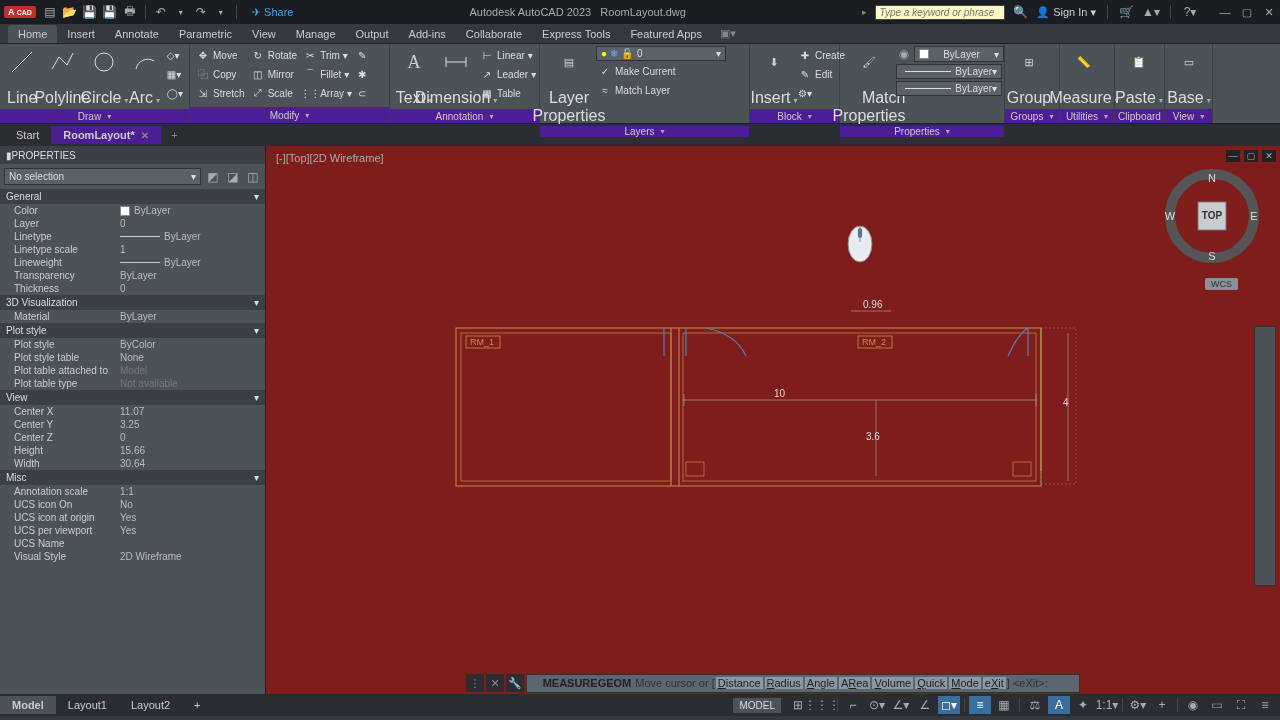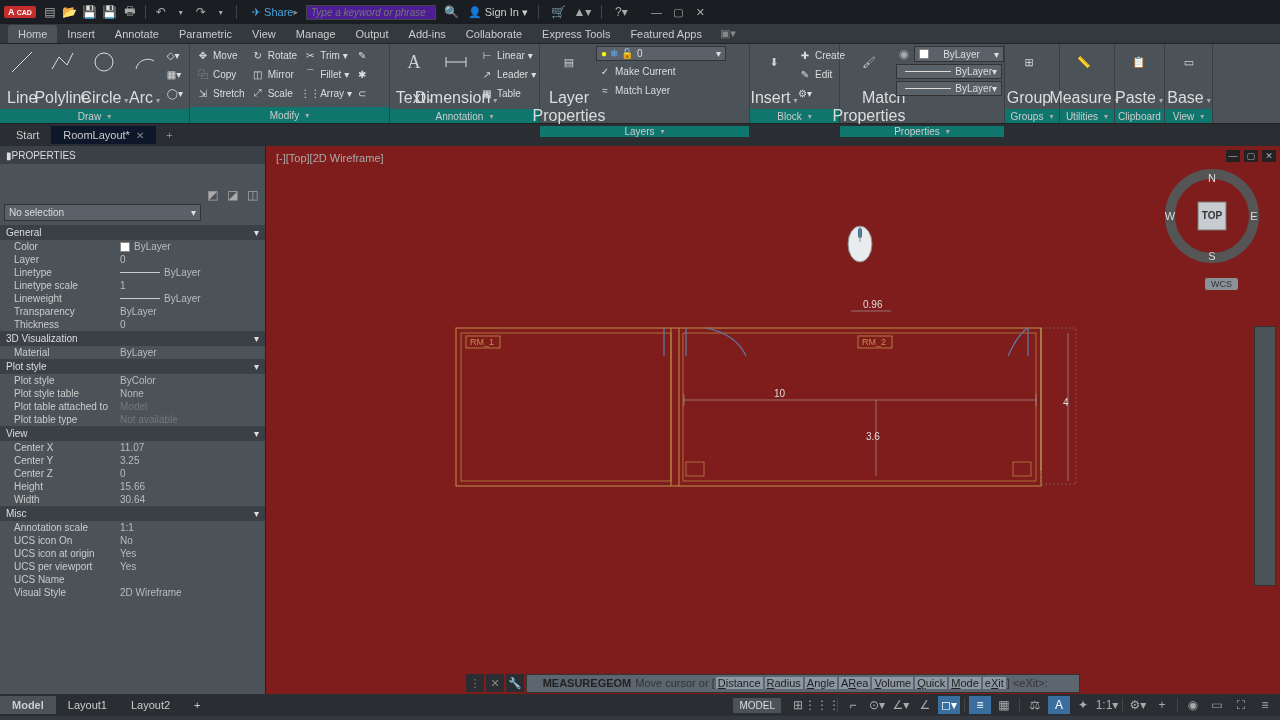--- a/index.html
+++ b/index.html
@@ -117,6 +117,9 @@
     <span class="qat-icon" style="font-size:8px">▾</span>
     <span class="qat-sep"></span>
     <span class="share-btn">✈ <span>Share</span></span>
+  </div>
+  <div class="title-center">
+    <span>Autodesk AutoCAD 2023</span>&nbsp;&nbsp;&nbsp;<span>RoomLayout.dwg</span>
   </div>
   <div class="title-right">
     <span style="color:#888;font-size:9px">▸</span>

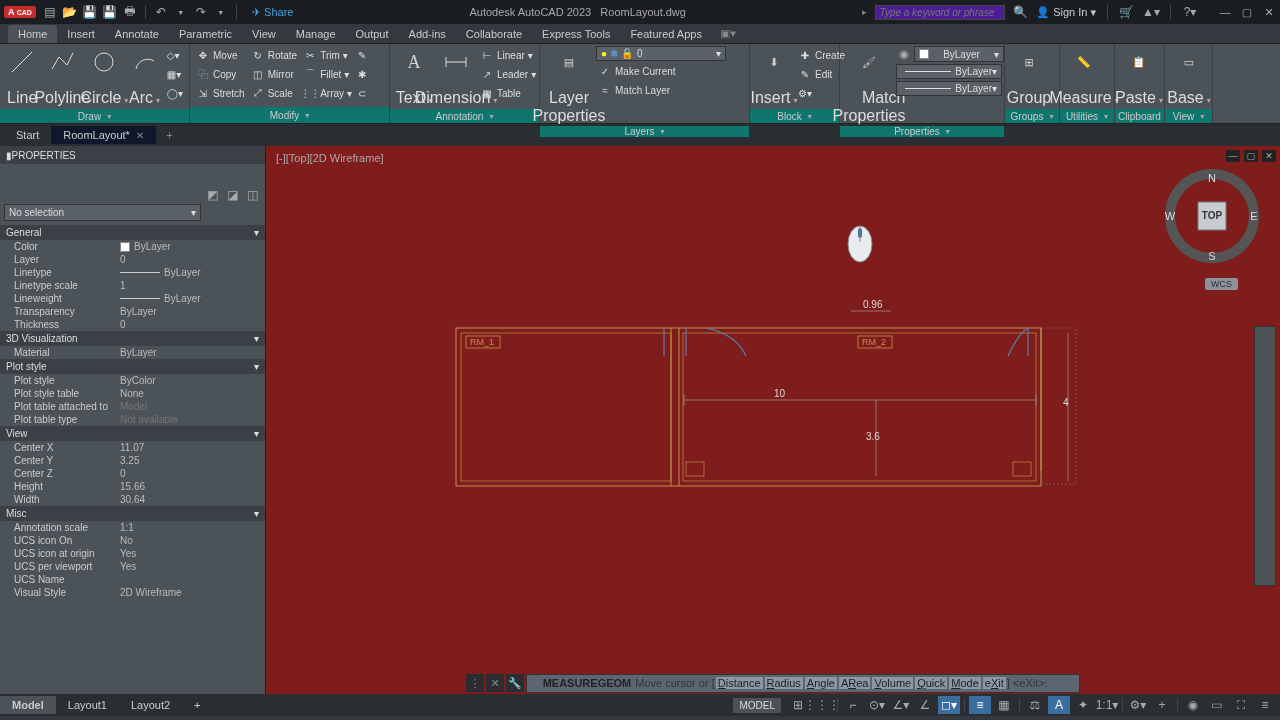--- a/index.html
+++ b/index.html
@@ -14,7 +14,7 @@
 .share-btn { color: #4aa3df; margin-left: 8px; display: flex; align-items: center; gap: 3px; cursor: pointer; }
 .title-center { flex: 1; text-align: center; color: #aaa; font-size: 11px; }
 .title-right { display: flex; align-items: center; gap: 8px; }
-.search-box { background: #4c1d95; border: 1px solid #444; padding: 1px 4px; width: 130px; color: #888; font-style: italic; font-size: 10px; }
+.search-box { background: #fef9c3; border: 1px solid #444; padding: 1px 4px; width: 130px; color: #888; font-style: italic; font-size: 10px; }
 .signin { color: #ccc; display: flex; align-items: center; gap: 3px; cursor: pointer; }
 .win-controls { display: flex; gap: 8px; margin-left: 12px; }
 .win-btn { width: 14px; height: 14px; color: #aaa; cursor: pointer; display: flex; align-items: center; justify-content: center; }

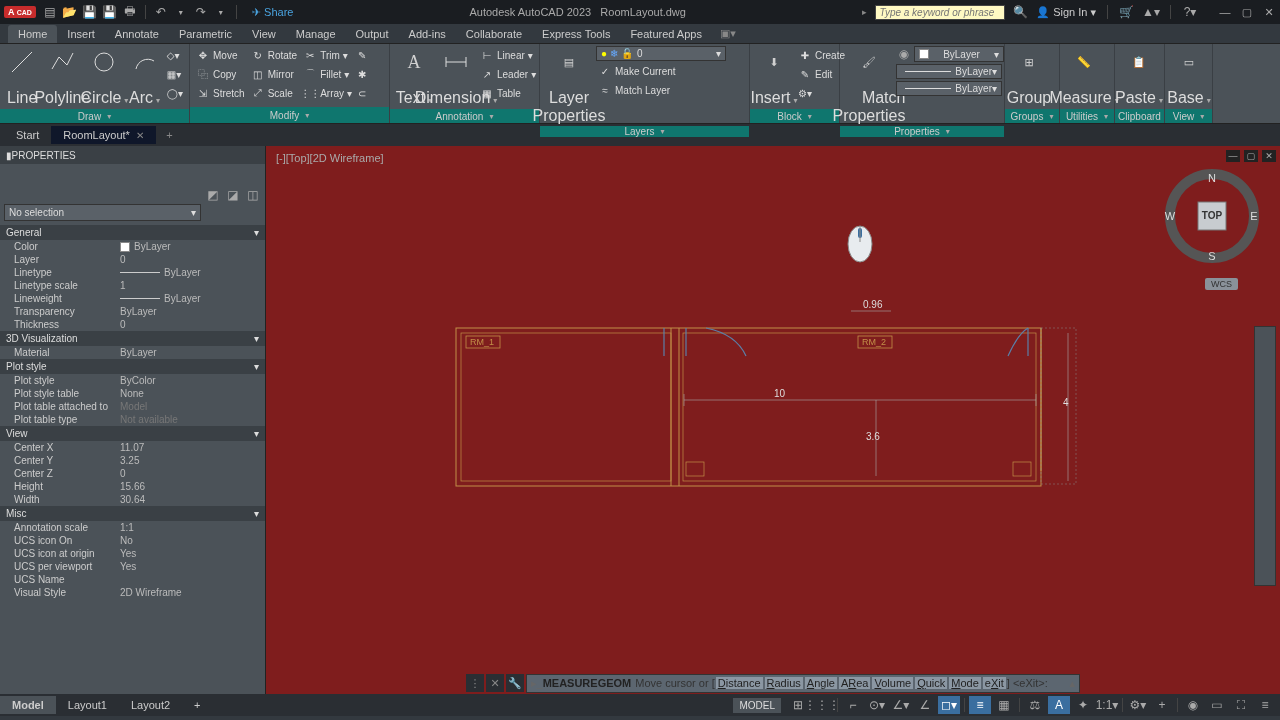--- a/index.html
+++ b/index.html
@@ -29,7 +29,7 @@
 .ribbon { height: 80px; background: #4b5258; display: flex; border-bottom: 1px solid #222; }
 .ribbon-panel { border-right: 1px solid #3a3f44; padding: 2px 4px 0 4px; display: flex; flex-direction: column; }
 .panel-body { flex: 1; display: flex; align-items: flex-start; gap: 2px; }
-.panel-title { height: 16px; text-align: center; font-size: 10px; color: #ccc; background: #0f766e; margin: 0 -4px; display: flex; align-items: center; justify-content: center; gap: 3px; }
+.panel-title { height: 16px; text-align: center; font-size: 10px; color: #ccc; background: #4c1d95; margin: 0 -4px; display: flex; align-items: center; justify-content: center; gap: 3px; }
 .big-tool { display: flex; flex-direction: column; align-items: center; width: 40px; padding: 2px; cursor: pointer; }
 .big-tool .ico { width: 28px; height: 28px; display: flex; align-items: center; justify-content: center; }
 .big-tool .lbl { font-size: 16px; color: #ddd; margin-top: 13px; }

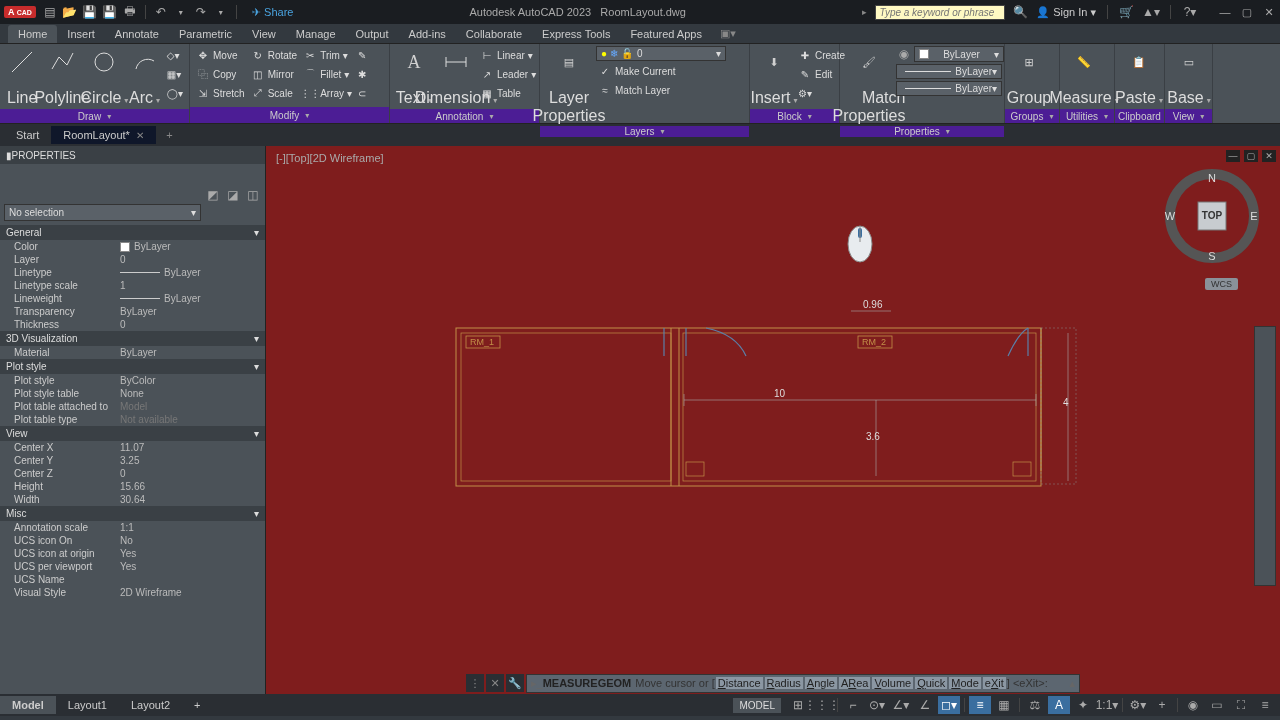--- a/index.html
+++ b/index.html
@@ -43,7 +43,7 @@
 
 .filetabs { height: 22px; background: #2a2e33; display: flex; align-items: center; padding-left: 4px; }
 .filetab { padding: 3px 12px; color: #ccc; cursor: pointer; font-size: 11px; display: flex; align-items: center; gap: 6px; }
-.filetab.active { background: #0f172a; }
+.filetab.active { background: #4c1d95; font-weight: bold; }
 .filetab-close { color: #888; font-size: 10px; }
 .filetab-add { padding: 3px 10px; color: #888; cursor: pointer; }
 

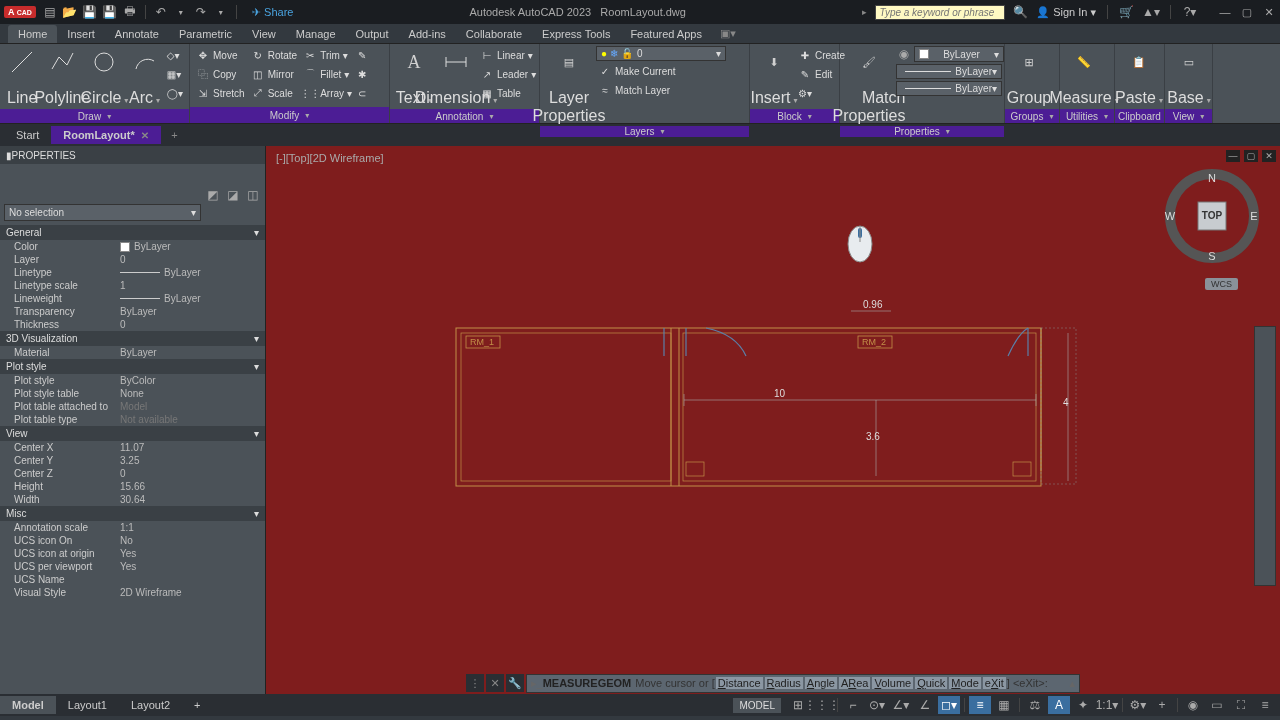--- a/index.html
+++ b/index.html
@@ -52,7 +52,7 @@
 .propspanel { width: 266px; background: #4b5258; border-right: 1px solid #222; display: flex; flex-direction: column; }
 .props-title { height: 18px; background: #3a4045; padding: 2px 6px; font-size: 10px; color: #ddd; display: flex; align-items: center; }
 .props-sel-row { padding: 4px; display: flex; align-items: center; gap: 4px; }
-.props-sel { flex: 1; background: #5a6168; border: 1px solid #333; padding: 2px 4px; font-size: 10px; color: #ddd; margin-top: 36px; }
+.props-sel { flex: 1; background: #5a6168; border: 1px solid #333; padding: 2px 4px; font-size: 10px; color: #ddd; }
 .props-section { background: #3a4045; padding: 2px 6px; font-size: 10px; color: #ddd; display: flex; justify-content: space-between; align-items: center; }
 .props-row { display: flex; padding: 1px 0; font-size: 10px; }
 .props-key { width: 120px; padding-left: 14px; color: #ccc; }

